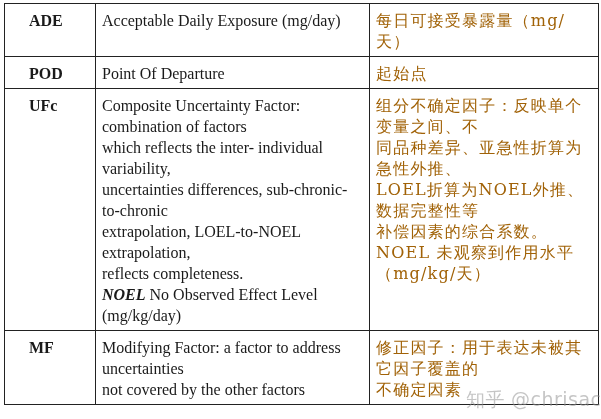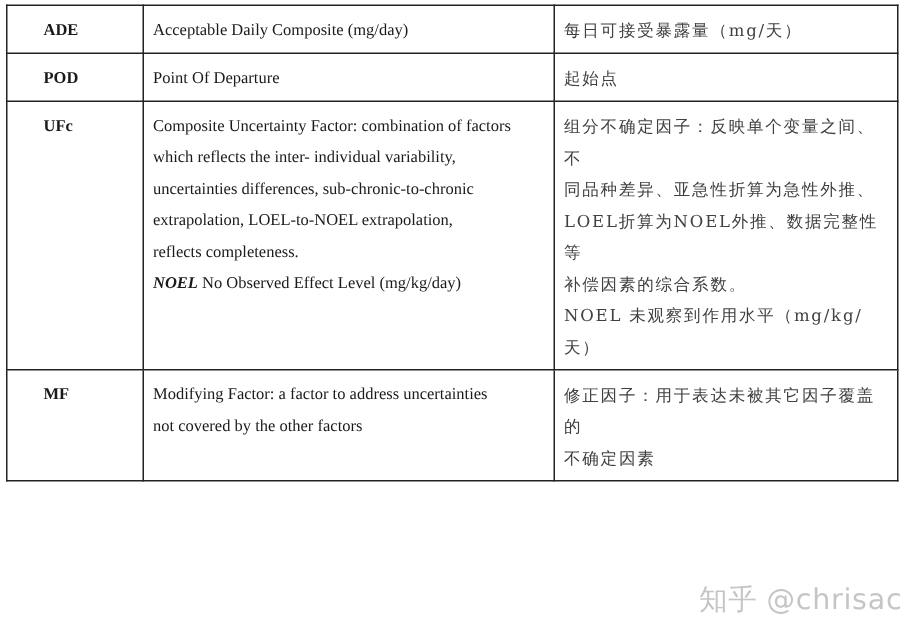--- a/index.html
+++ b/index.html
@@ -27,7 +27,7 @@
       border: 1px solid #222;
       vertical-align: top;
       padding: 6px 5px 4px 6px;
-      font-size: 11px;
+      font-size: 16px;
       line-height: 21px;
     }
     col.c1 { width: 91px; }

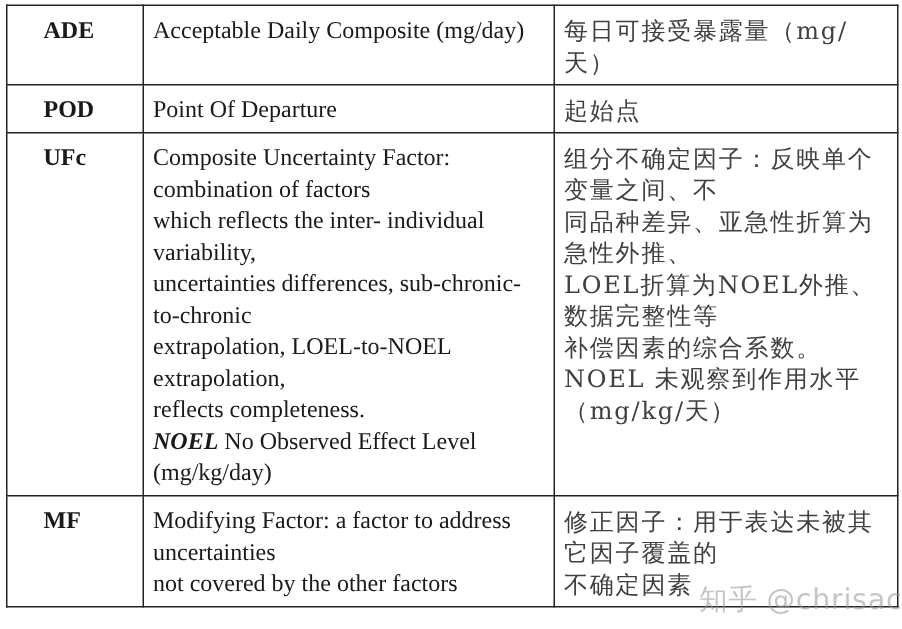--- a/index.html
+++ b/index.html
@@ -80,7 +80,7 @@
     <tr class="r-ade">
       <td class="abbr">ADE</td>
       <td>
-        <span class="line">Acceptable Daily Composite (mg/day)</span>
+        <span class="line">Acceptable Daily Exposure (mg/day)</span>
       </td>
       <td class="zh">
         <span class="line">每日可接受暴露量（mg/天）</span>

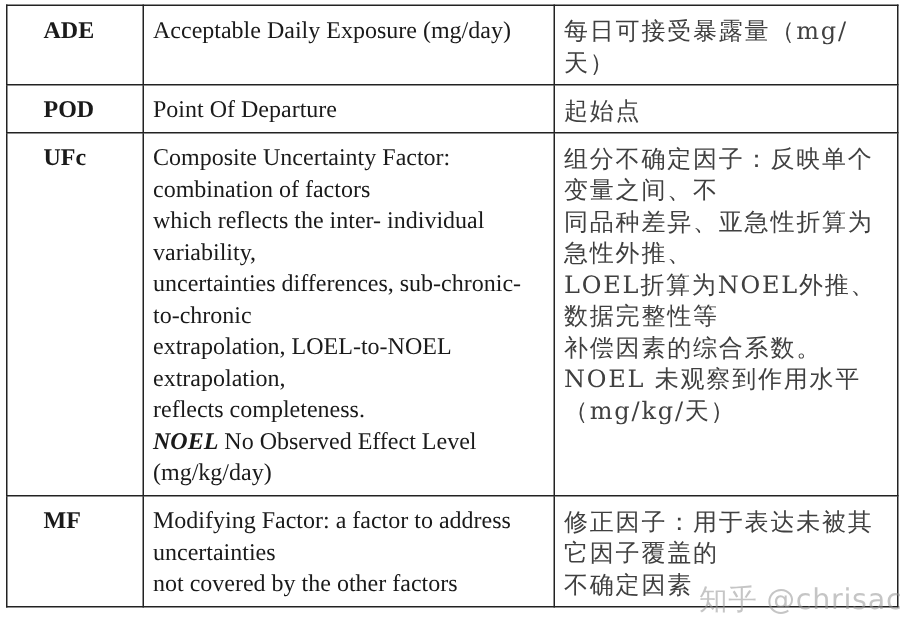--- a/index.html
+++ b/index.html
@@ -42,7 +42,7 @@
       font-family: "DejaVu Serif", "Liberation Serif", serif;
       font-size: 11px;
       letter-spacing: 1.2px;
-      color: #404040;
+      color: #a16207;
     }
     tr.r-ade td { height: 21px; }
     tr.r-pde td { height: 21px; }

